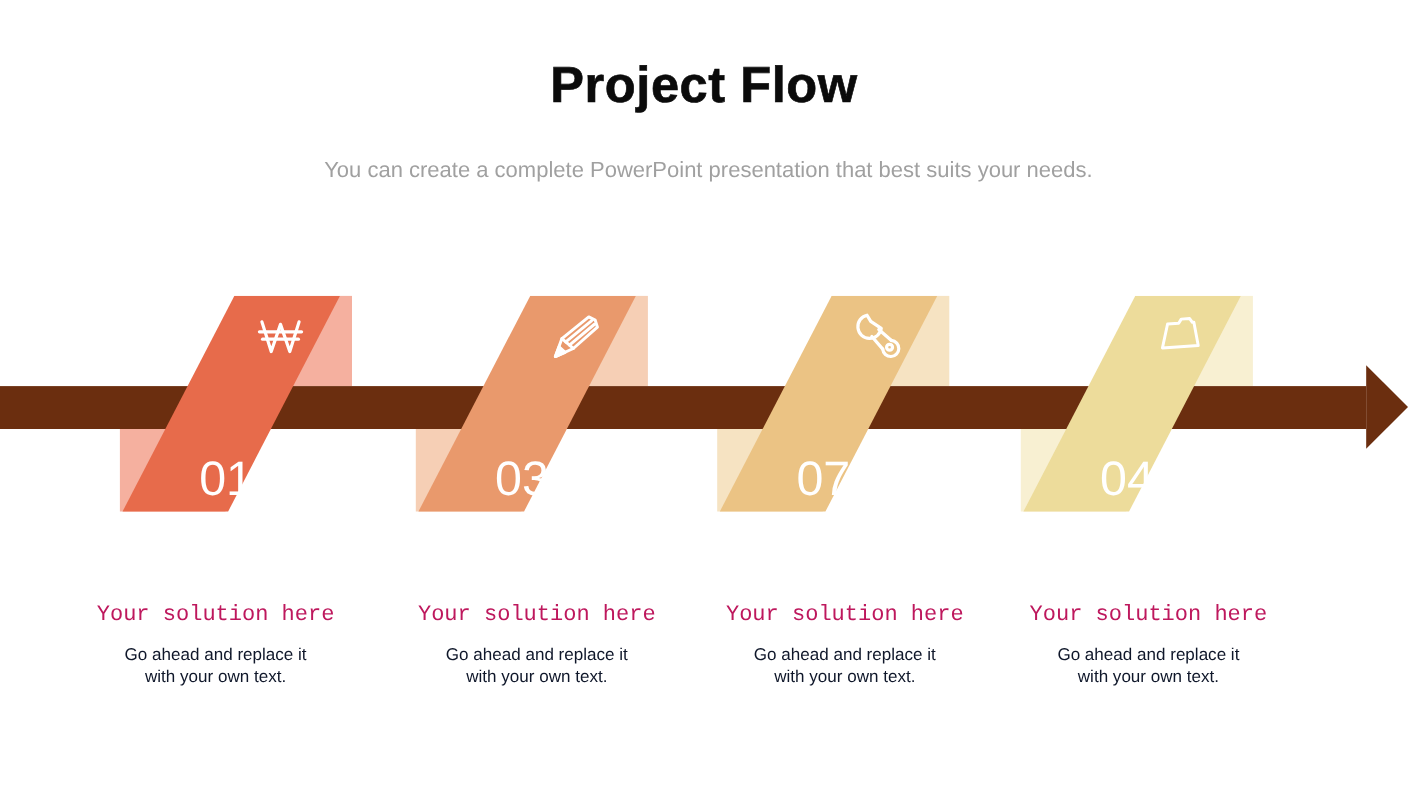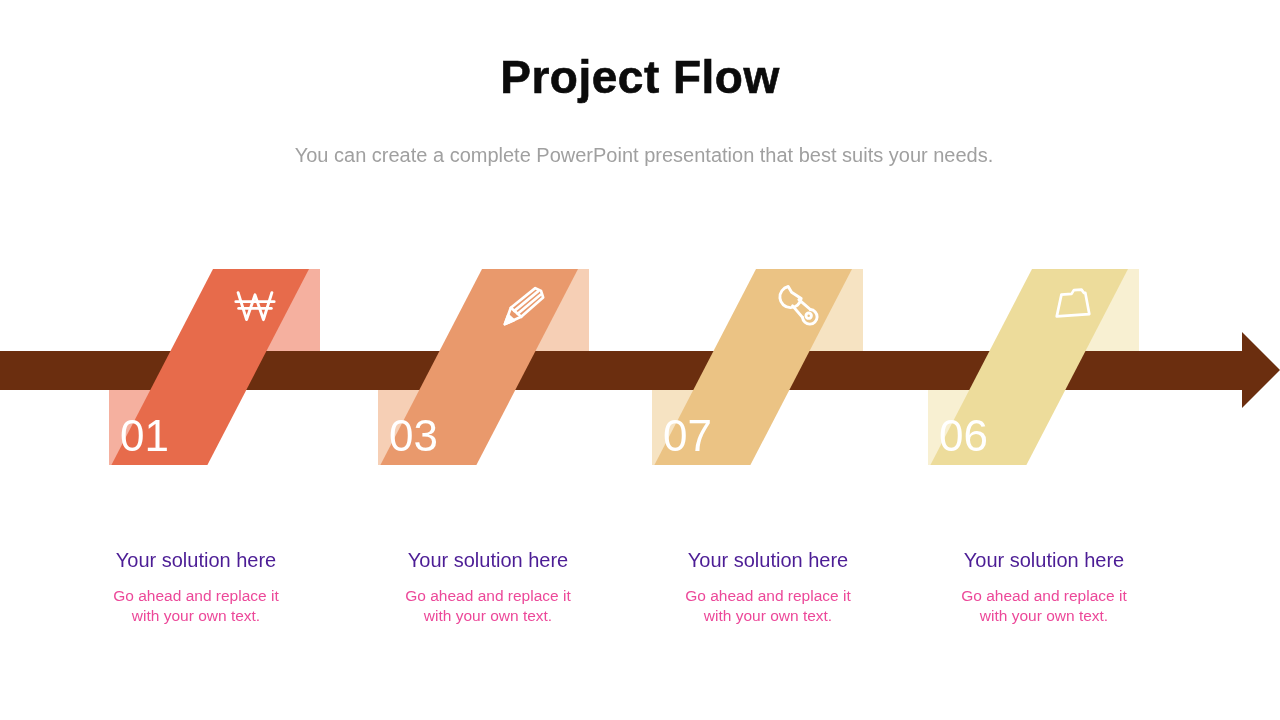--- a/index.html
+++ b/index.html
@@ -76,7 +76,7 @@
     position:absolute;
     left:calc(var(--bx) - 93px);top:414px;
     width:110px;
-    text-align:left;
+    text-align:right;
     font-size:44px;line-height:44px;font-weight:400;
     color:#ffffff;
     z-index:4;

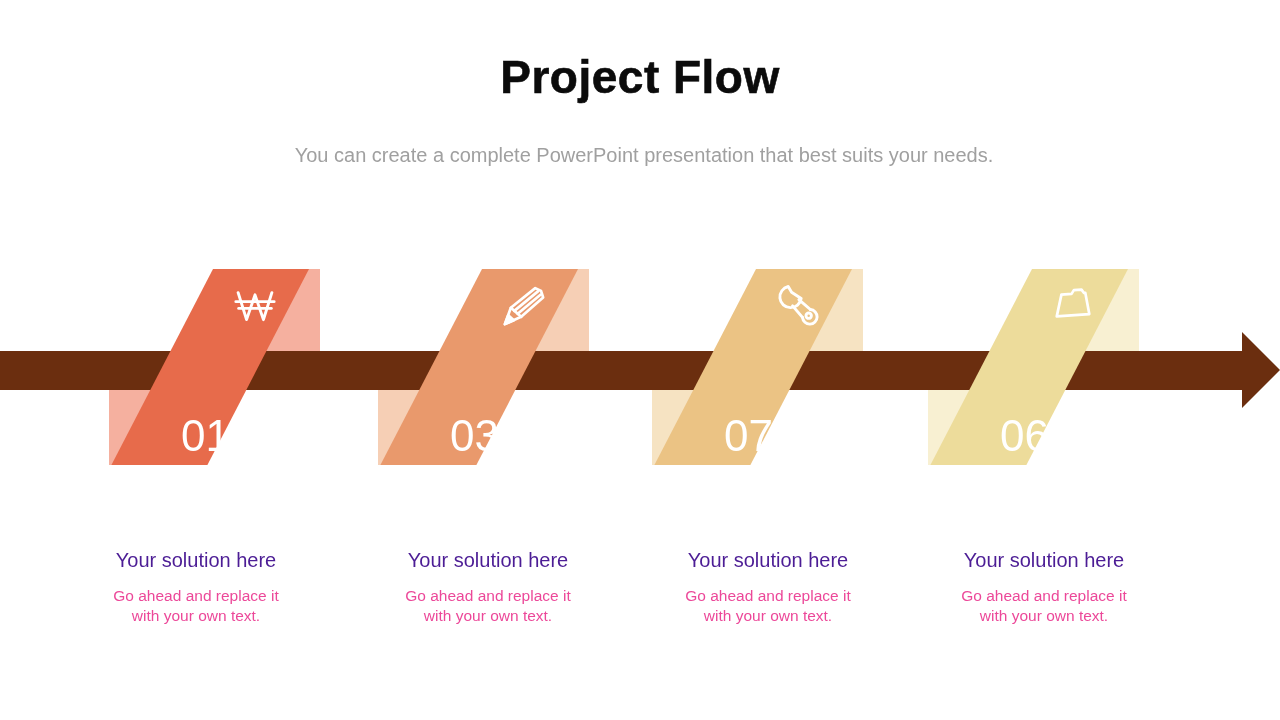--- a/index.html
+++ b/index.html
@@ -169,7 +169,7 @@
         <path d="M13.5 14 L22.5 14 L24.8 10.8 L31.6 10.8 L33.6 14 L34.8 14 L37 33 L8 33 Z" transform="rotate(-4 24 24)"></path>
       </svg>
     </div>
-    <div class="num">06</div>
+    <div class="num">04</div>
   </div>
 
   <div class="col g1">

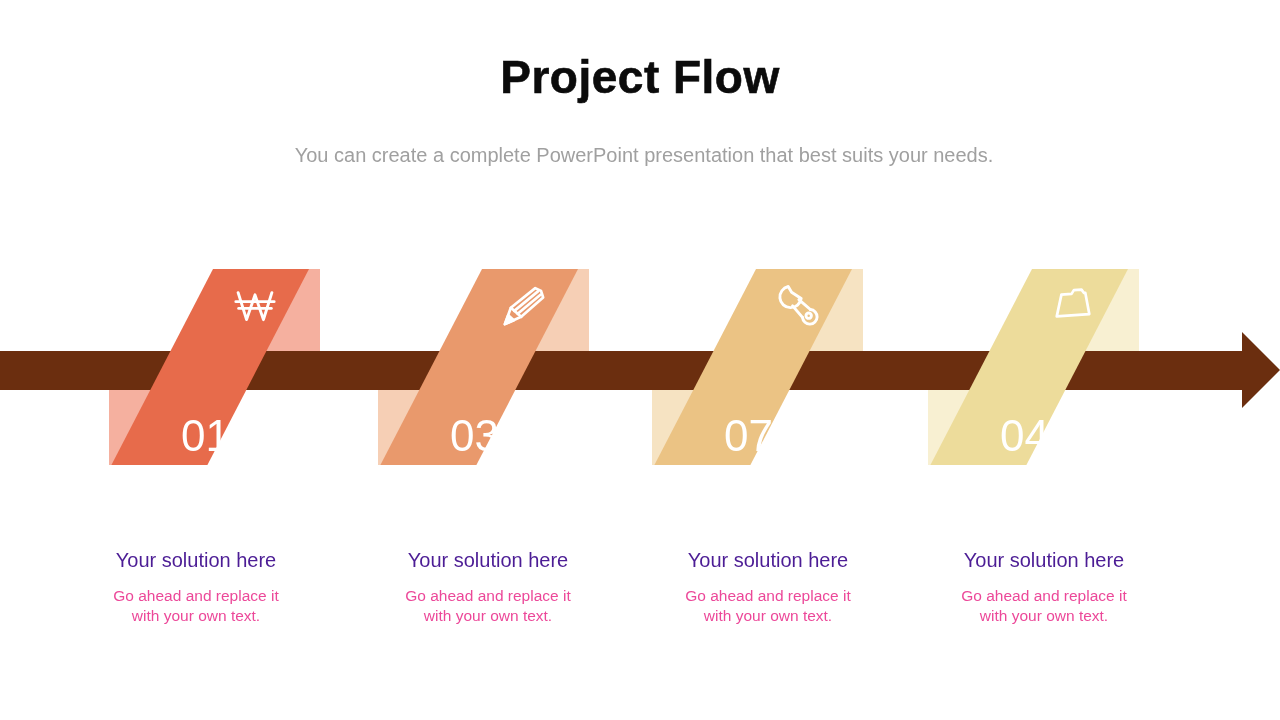--- a/index.html
+++ b/index.html
@@ -90,8 +90,9 @@
   }
   .col-heading{
     font-size:20px;line-height:1.2;font-weight:400;
-    color:#4c1d95;
+    color:#be185d;
     margin:0 0 14px 0;
+    font-family:Liberation Mono, monospace;
   }
   .col-body{
     width:190px;margin:0 auto;

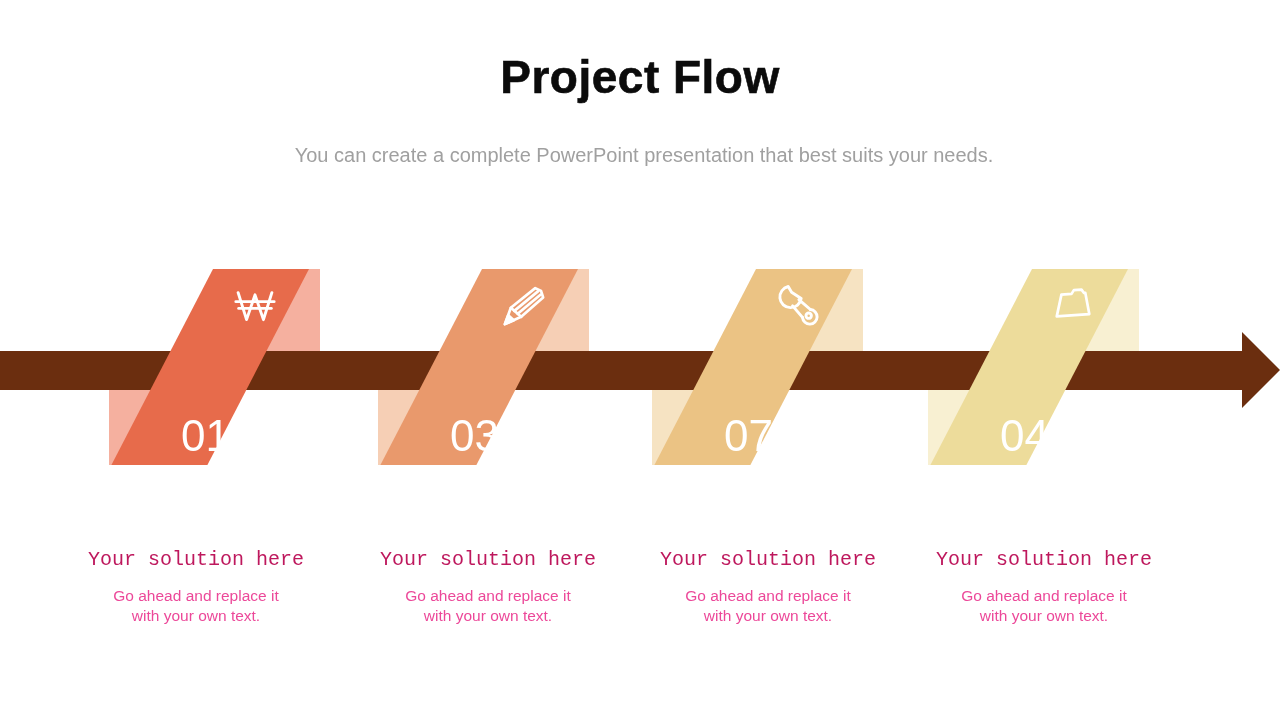--- a/index.html
+++ b/index.html
@@ -97,7 +97,7 @@
   .col-body{
     width:190px;margin:0 auto;
     font-size:15.5px;line-height:1.32;font-weight:400;
-    color:#ec4899;
+    color:#0f172a;
   }
   .g1{--bx:213px;--cx:196px;}
   .g2{--bx:482px;--cx:488px;}

